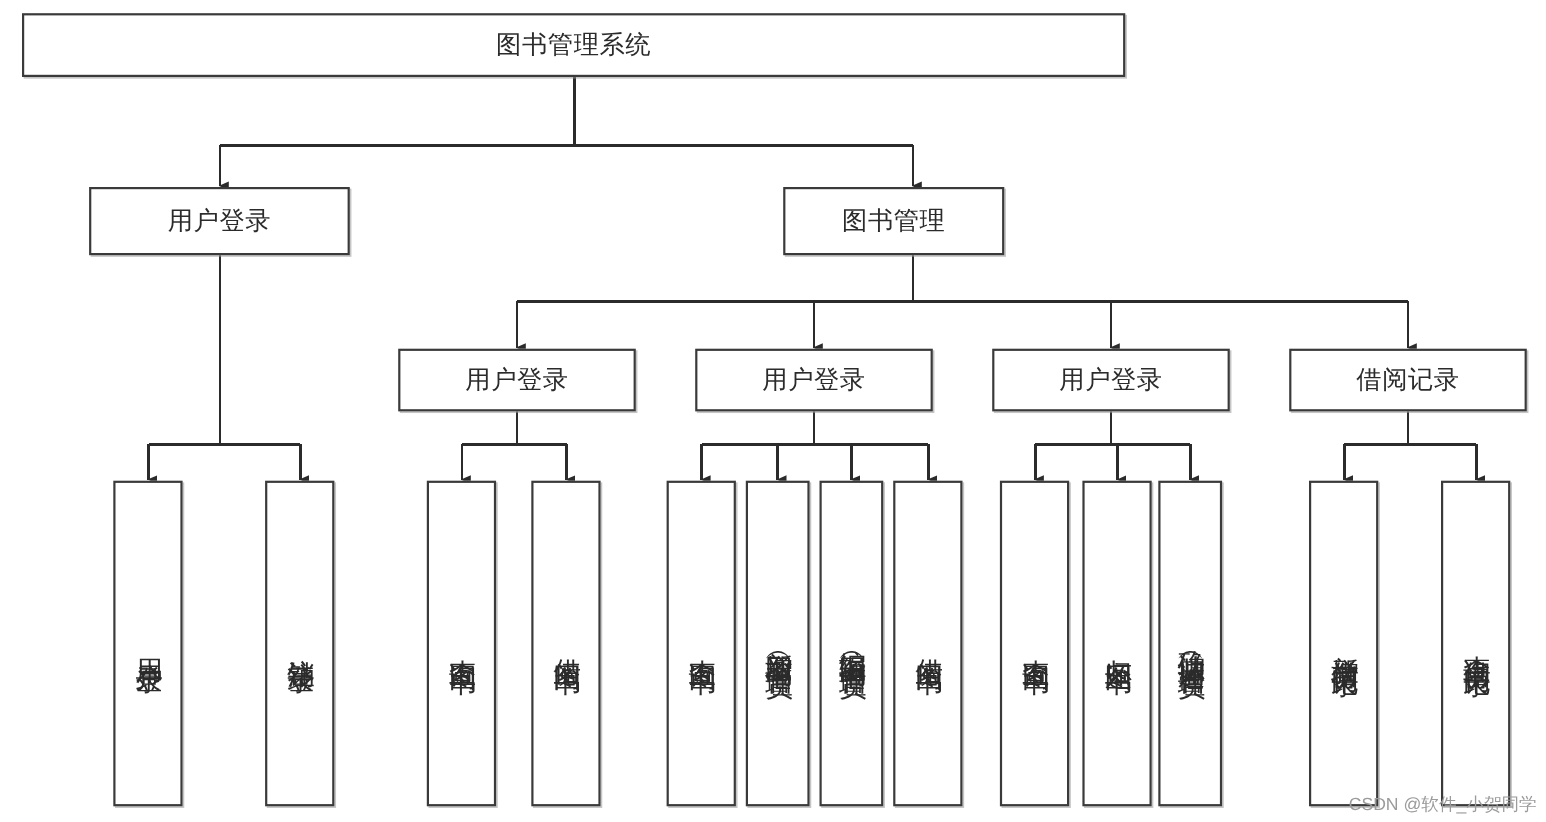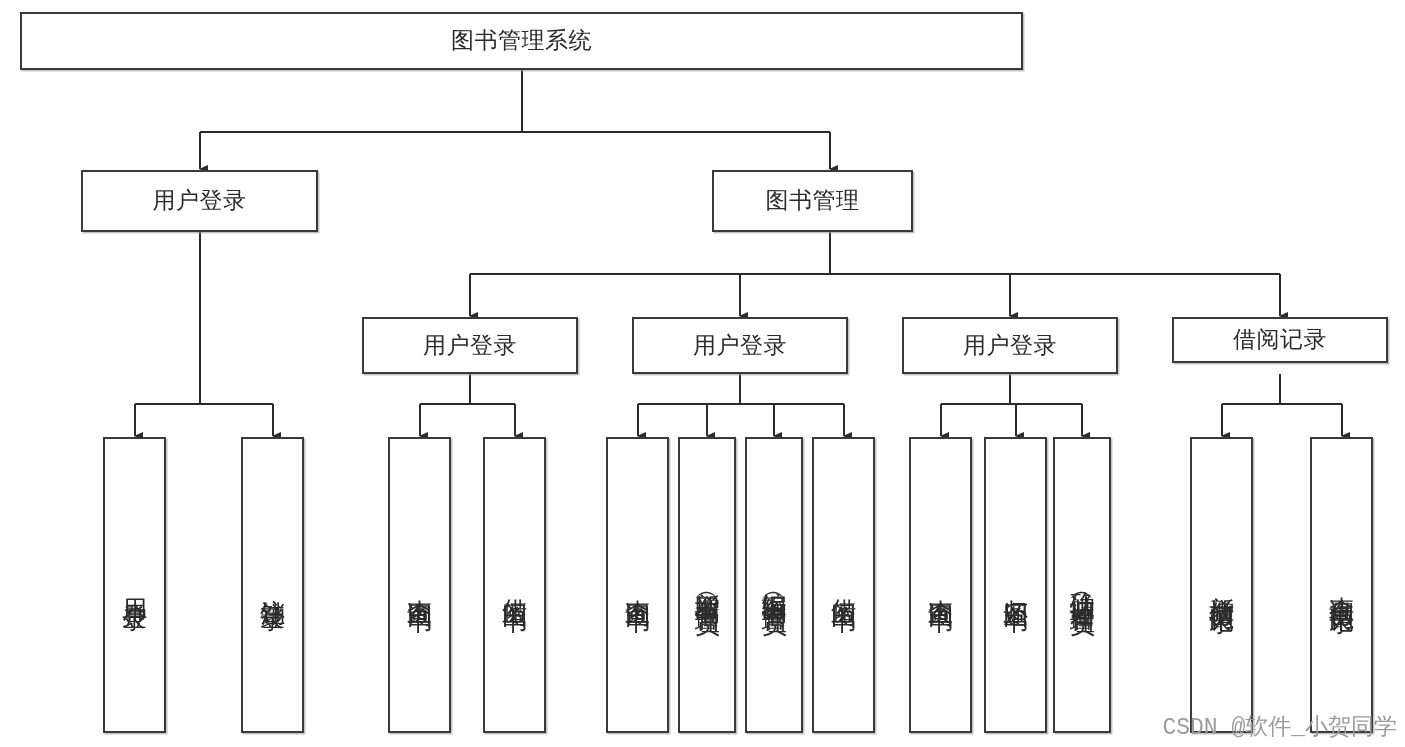--- a/index.html
+++ b/index.html
@@ -125,7 +125,7 @@
       <div class="node-box horizontal" style="left: 902px; top: 317px; width: 216px; height: 57px;">
         <span class="node-label">用户登录</span>
       </div>
-      <div class="node-box horizontal" style="left: 1172px; top: 317px; width: 216px; height: 46px; align-items: center;">
+      <div class="node-box horizontal" style="left: 1172px; top: 317px; width: 216px; height: 57px; align-items: center;">
         <span class="node-label">借阅记录</span>
       </div>
       <div class="node-box vertical" style="left: 103px; top: 437px; width: 63px; height: 296px;">

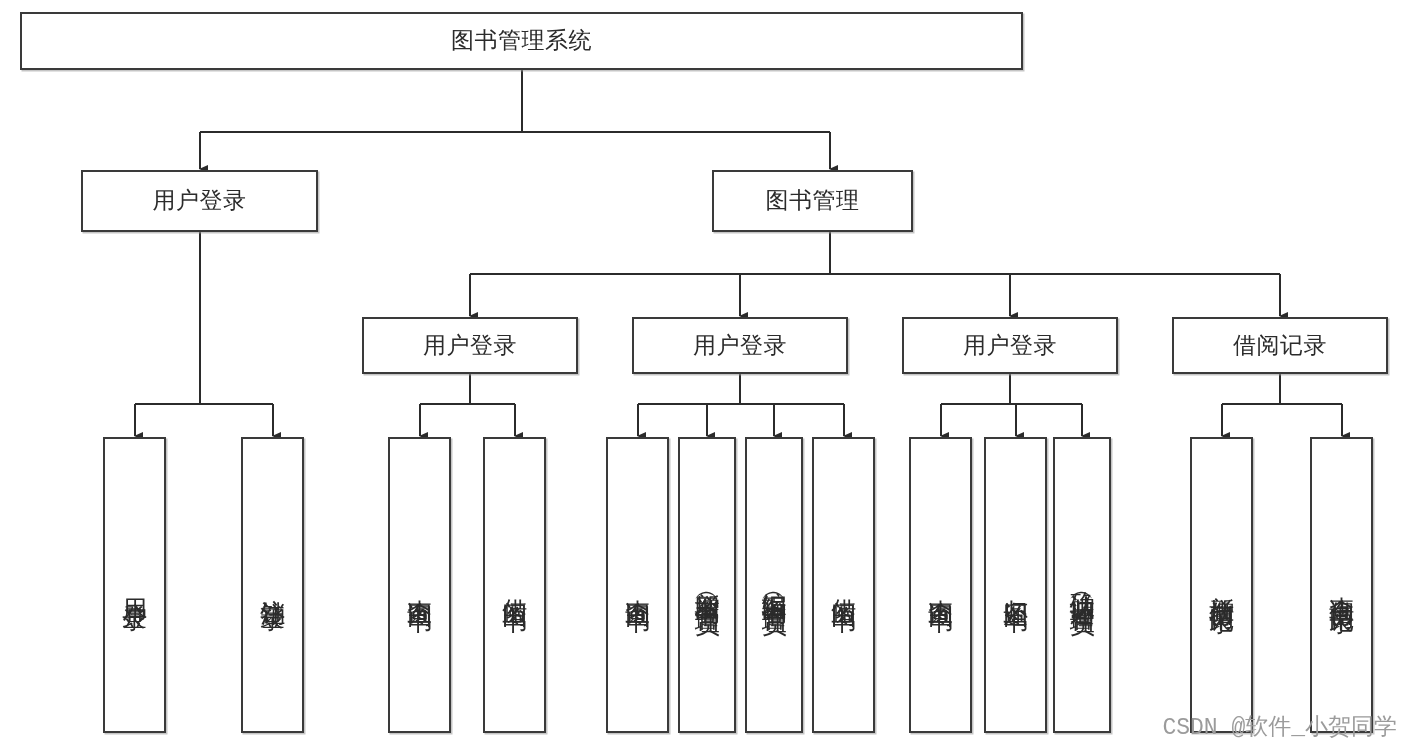--- a/index.html
+++ b/index.html
@@ -54,10 +54,10 @@
     position: absolute;
     right: 8px;
     bottom: 5px;
-    font-size: 23px;
+    font-size: 16px;
     color: #9b9b9b;
     white-space: nowrap;
-    font-family: Liberation Mono, monospace;
+    font-family: Liberation Sans, sans-serif;
   }
 </style>
 </head>

